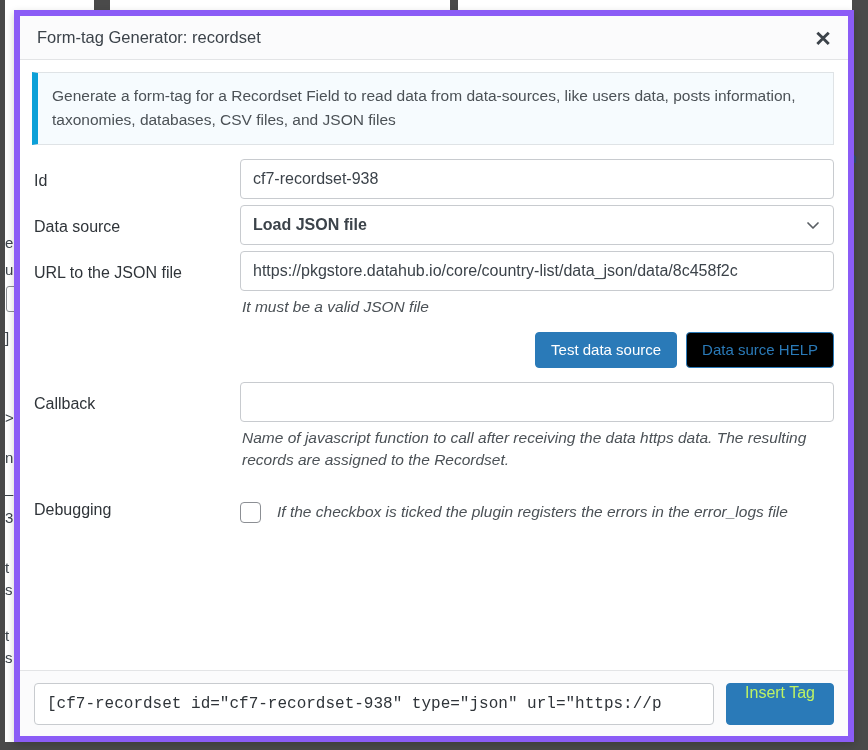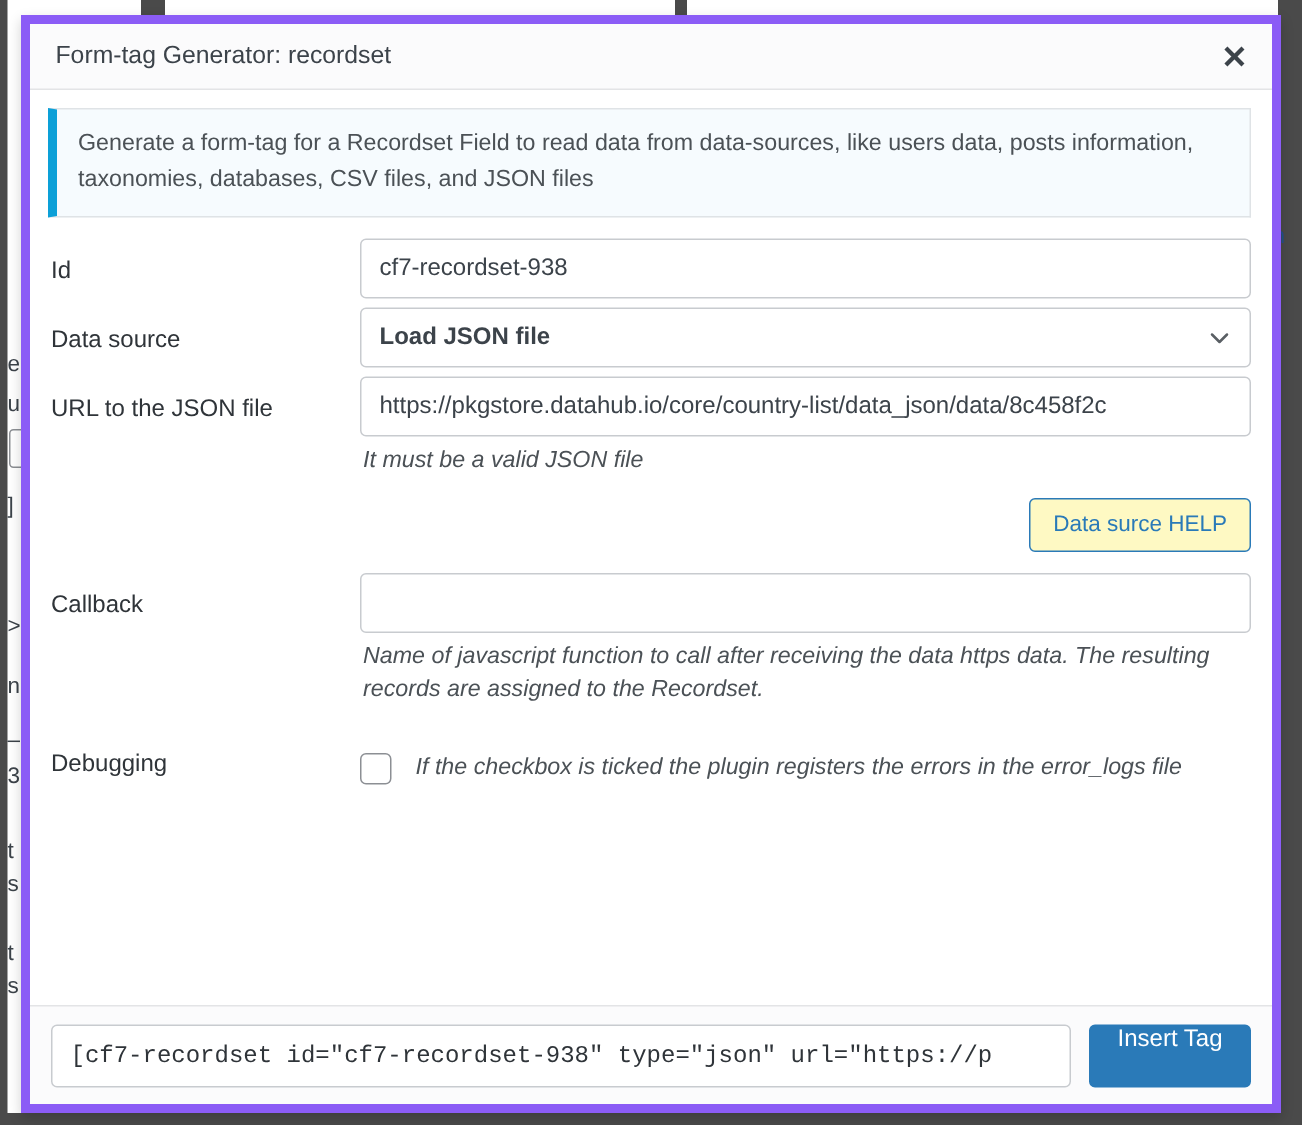--- a/index.html
+++ b/index.html
@@ -369,6 +369,7 @@
             <input class="text" type="text" value="https://pkgstore.datahub.io/core/country-list/data_json/data/8c458f2c" style="">
             <div class="hint">It must be a valid JSON file</div>
             <div class="btn-row">
+              <div class="btn btn-primary">Test data source</div>
               <div class="btn btn-outline">Data surce HELP</div>
             </div>
           </div>

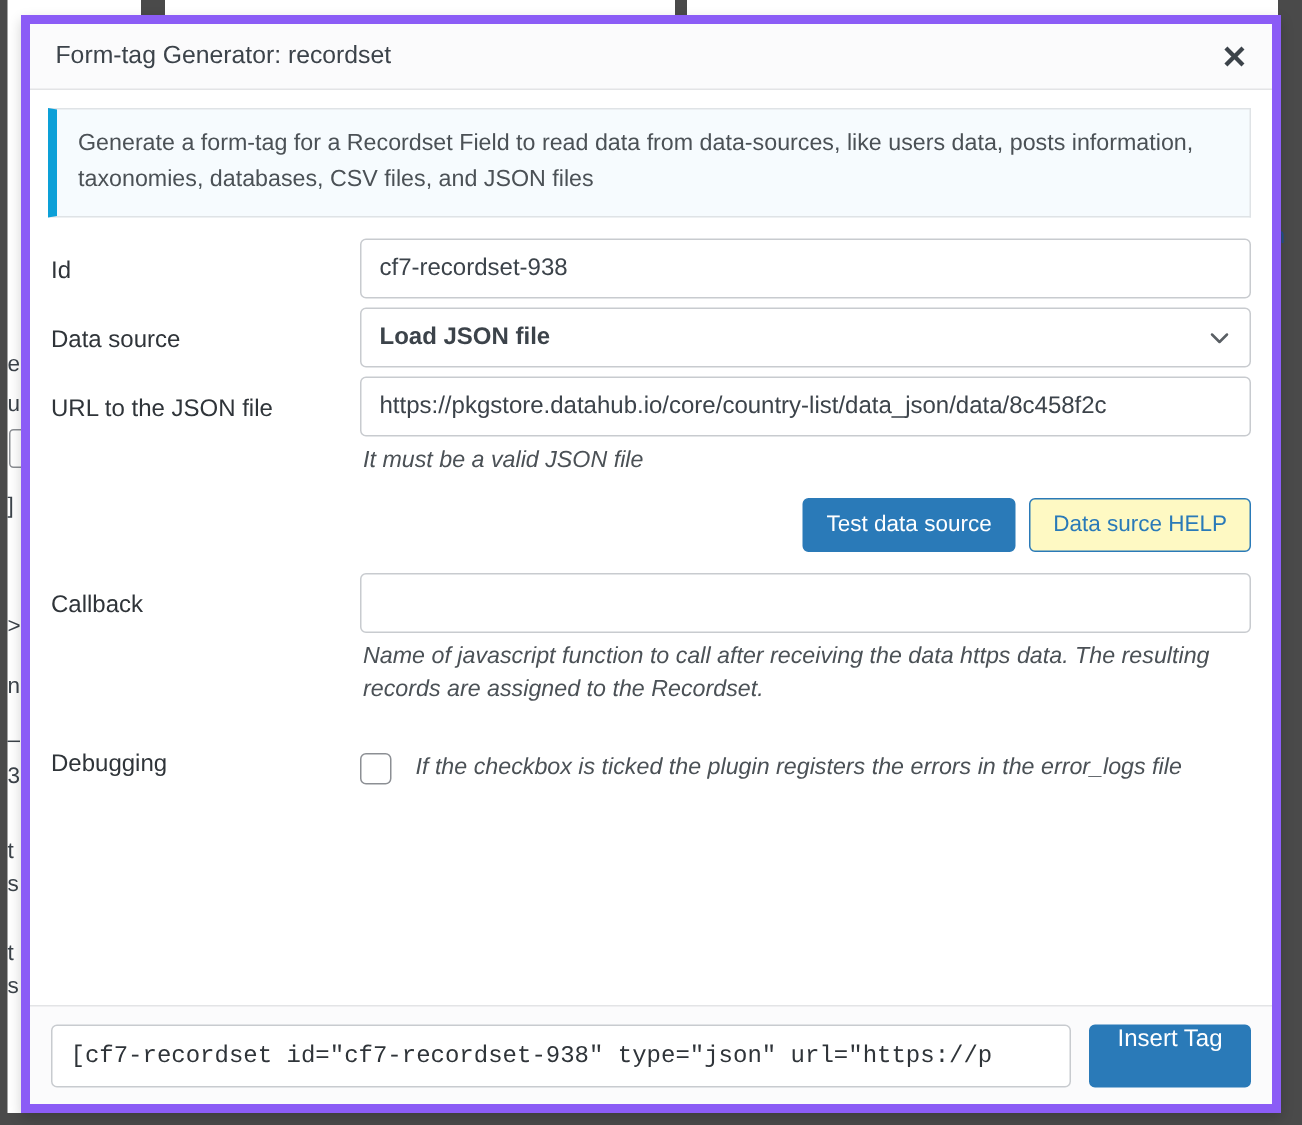--- a/index.html
+++ b/index.html
@@ -227,7 +227,7 @@
     color: #ffffff;
   }
   .btn-outline {
-    background: #fef9c3;
+    background: #000000;
     border: 1px solid #2a7ab8;
     color: #2a7ab8;
   }

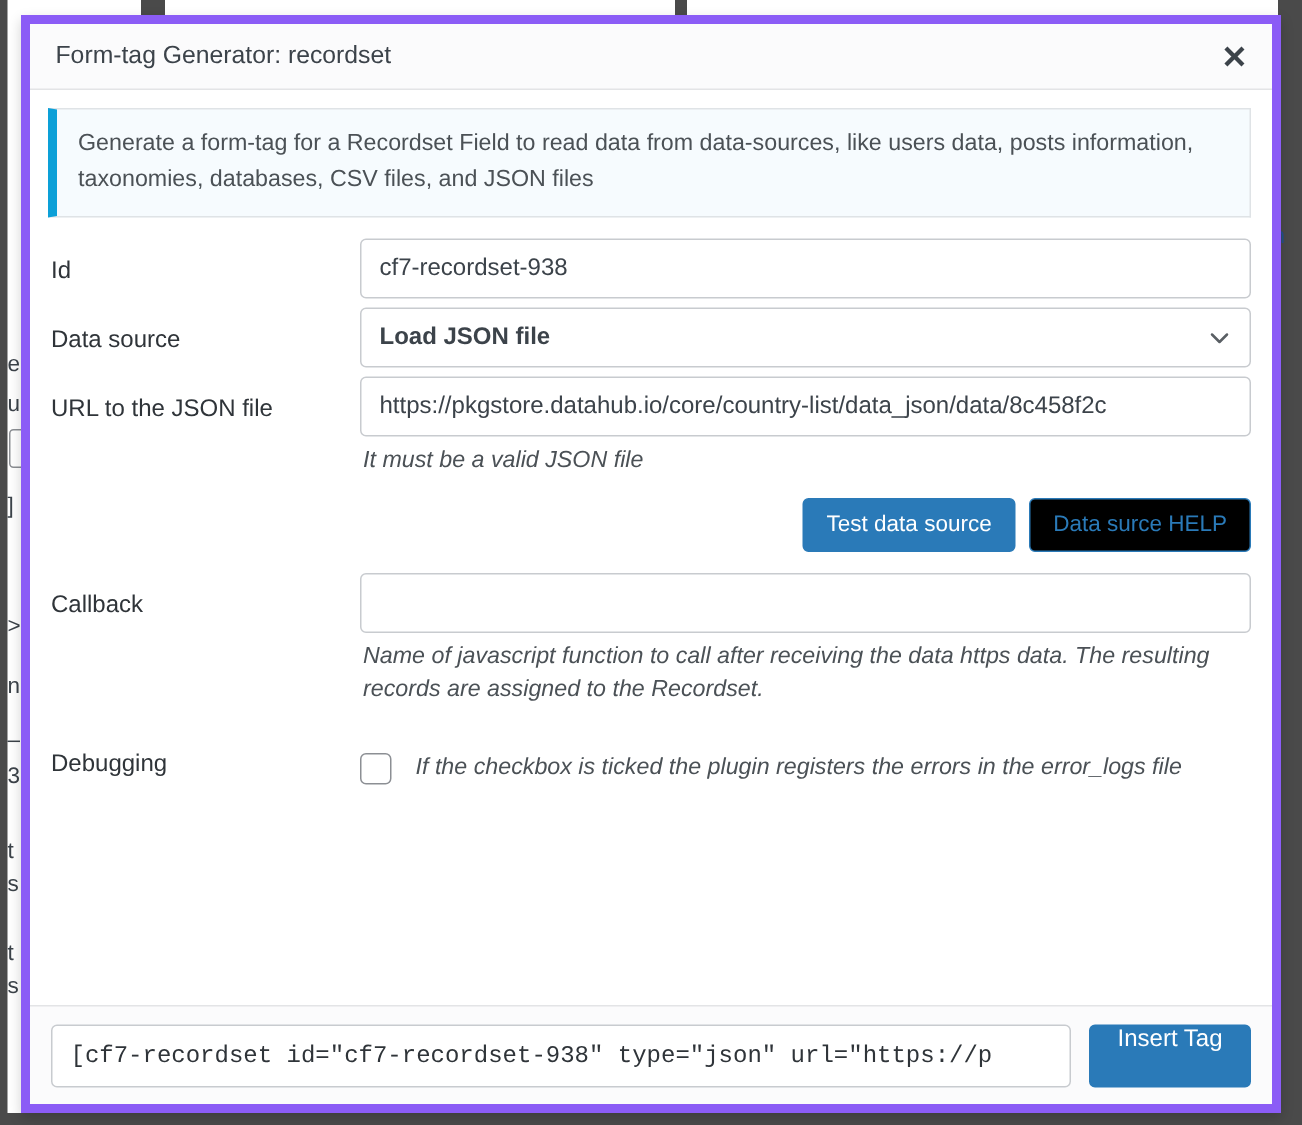--- a/index.html
+++ b/index.html
@@ -282,7 +282,7 @@
     border: 1px solid #2a7ab8;
     border-radius: 4px;
     background: #2a7ab8;
-    color: #ffffff;
+    color: #bef264;
     font-size: 16px;
     cursor: pointer;
   }

